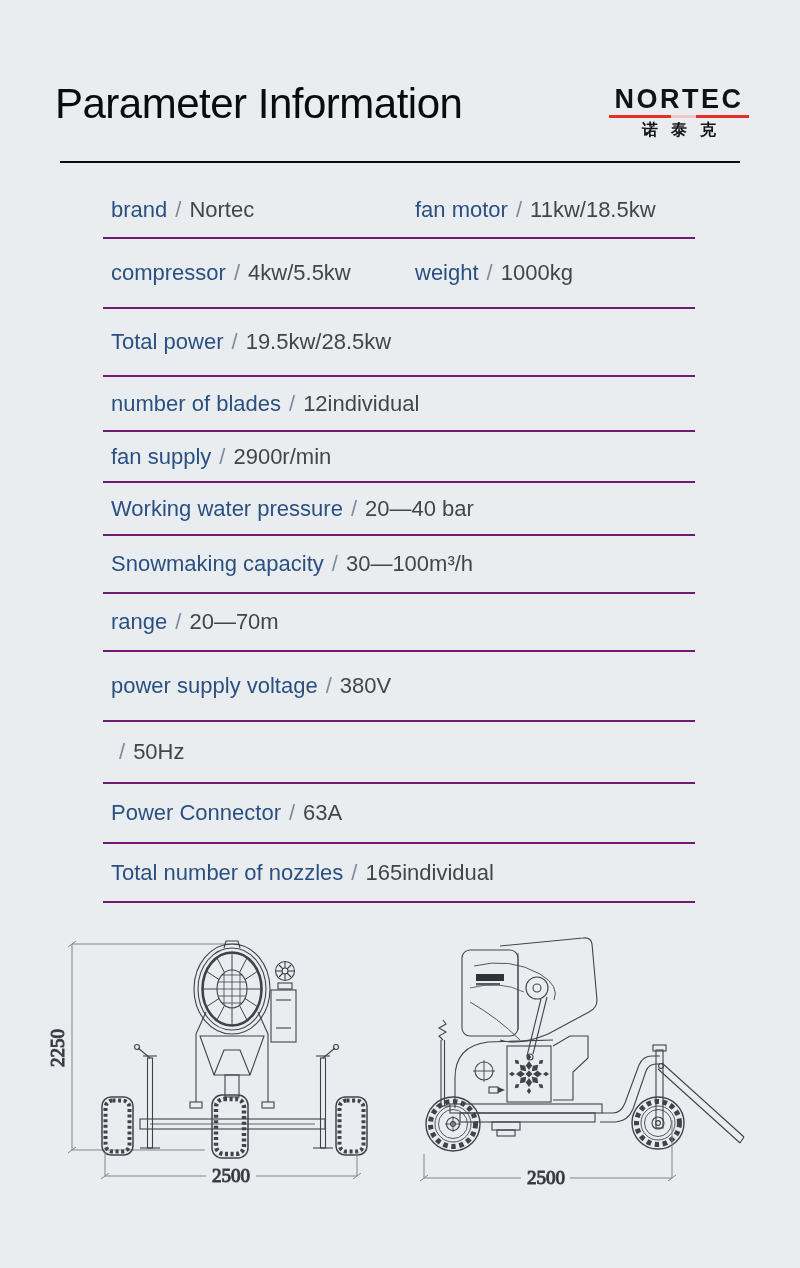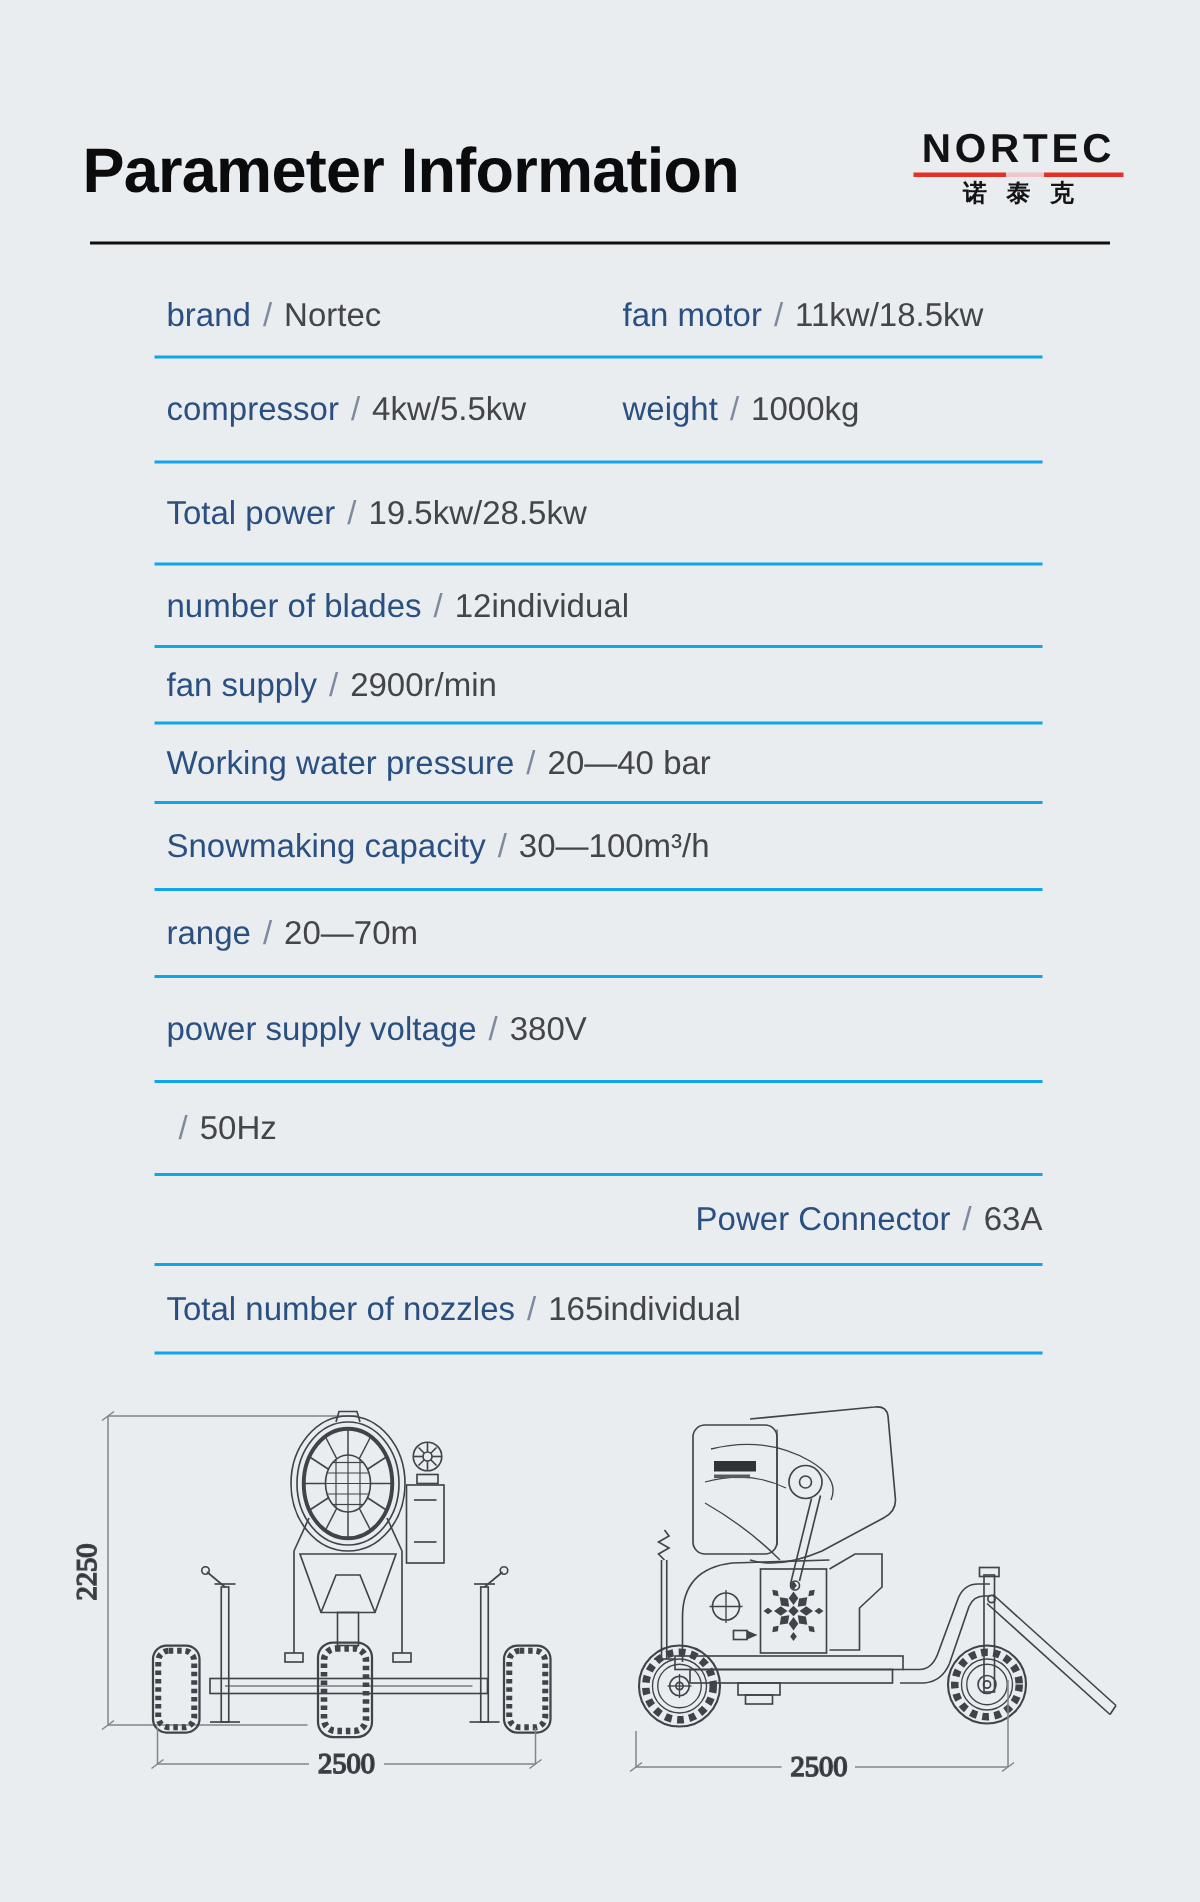--- a/index.html
+++ b/index.html
@@ -13,8 +13,8 @@
 
   
   .page-title{
-    position:absolute;left:55px;top:90px;
-    font-size:42px;font-weight:700;color:#0b0b0c;letter-spacing:-0.5px;
+    position:absolute;left:55px;top:80px;
+    font-size:42px;font-weight:400;color:#0b0b0c;letter-spacing:-0.5px;
   }
   .logo{position:absolute;left:609px;top:86px;width:140px;text-align:center;}
   .logo-name{

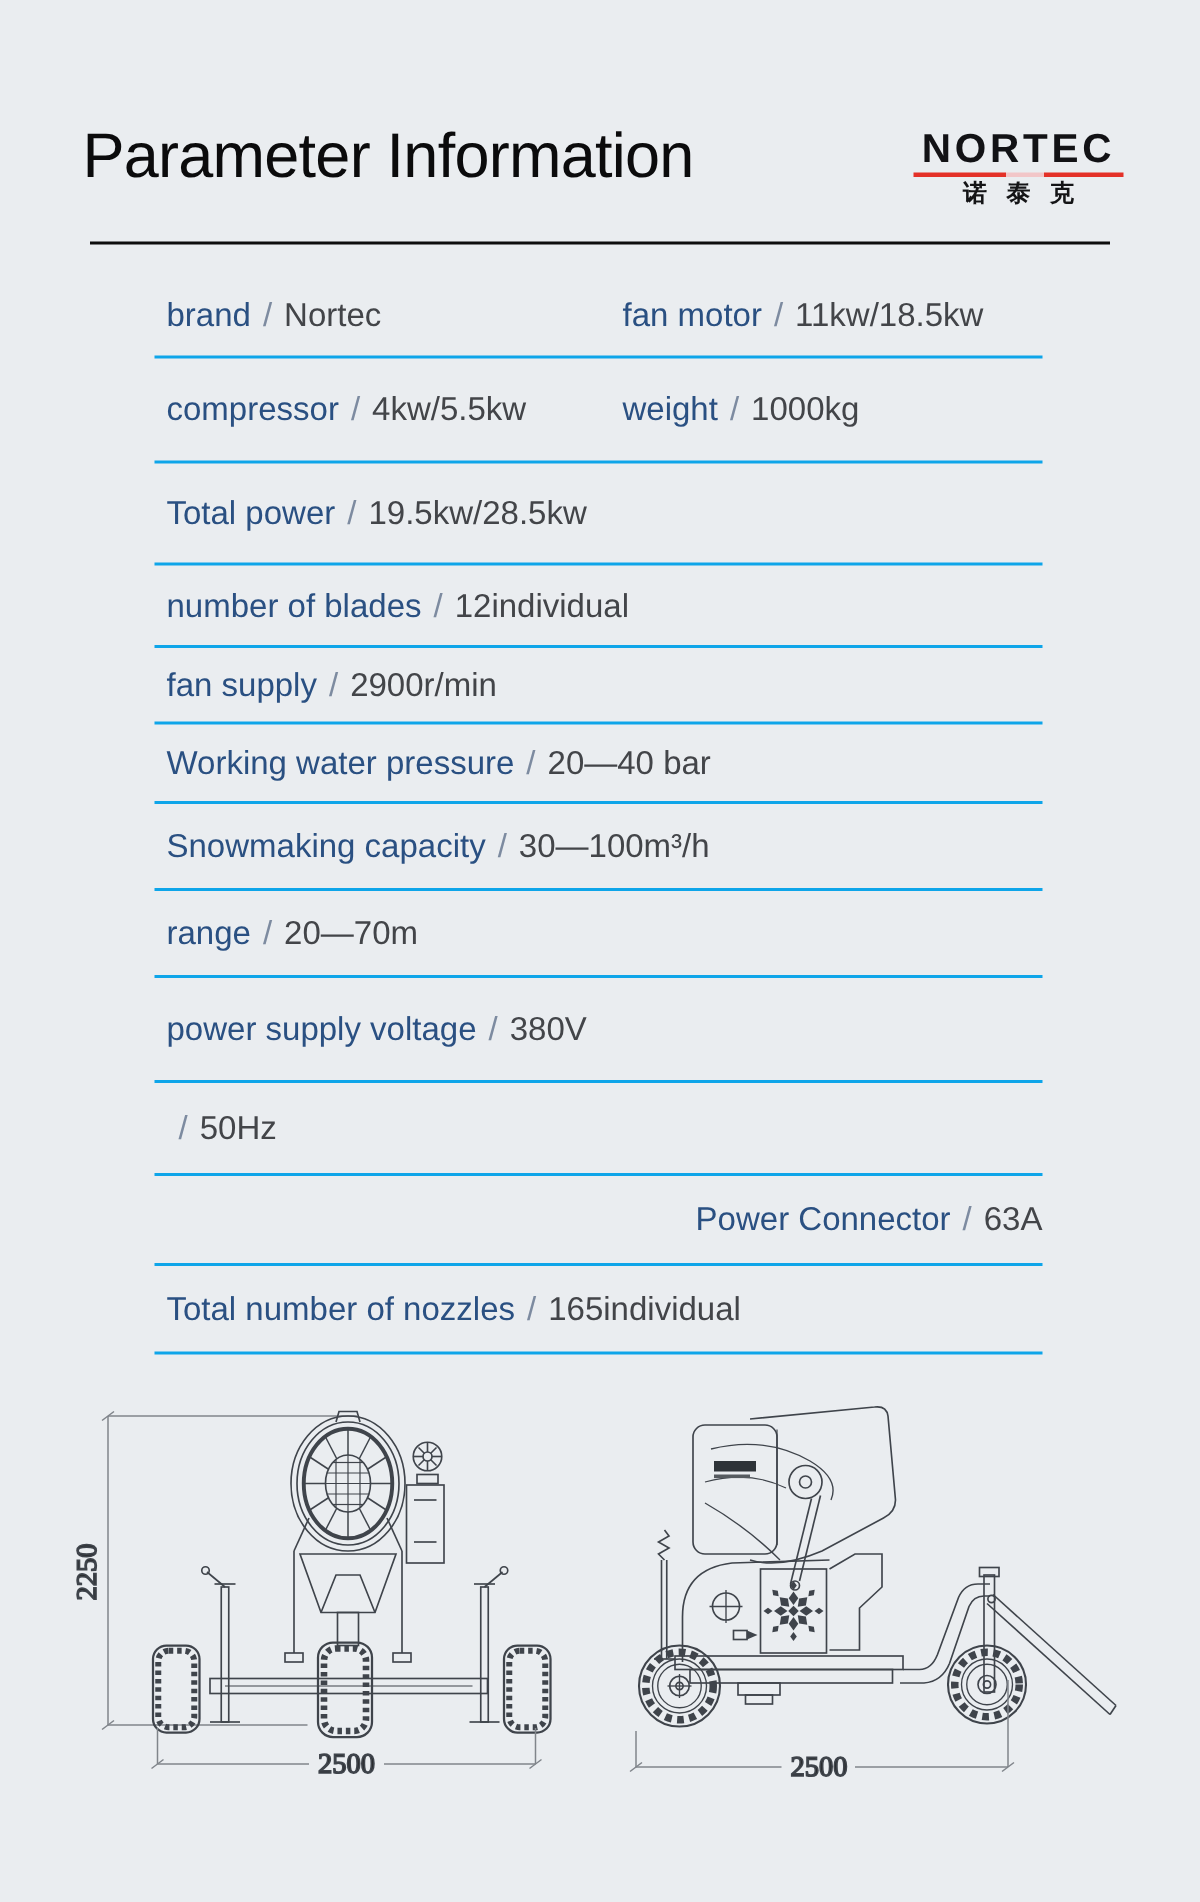--- a/index.html
+++ b/index.html
@@ -40,7 +40,7 @@
   .spec-table{position:absolute;left:103px;top:182px;width:592px;}
   .spec-row{
     display:flex;align-items:center;
-    border-bottom:2px solid #0ea5e9;
+    border-bottom:2px solid #701a75;
     box-sizing:border-box;
   }
   .spec-row:nth-child(1){height:57px;}

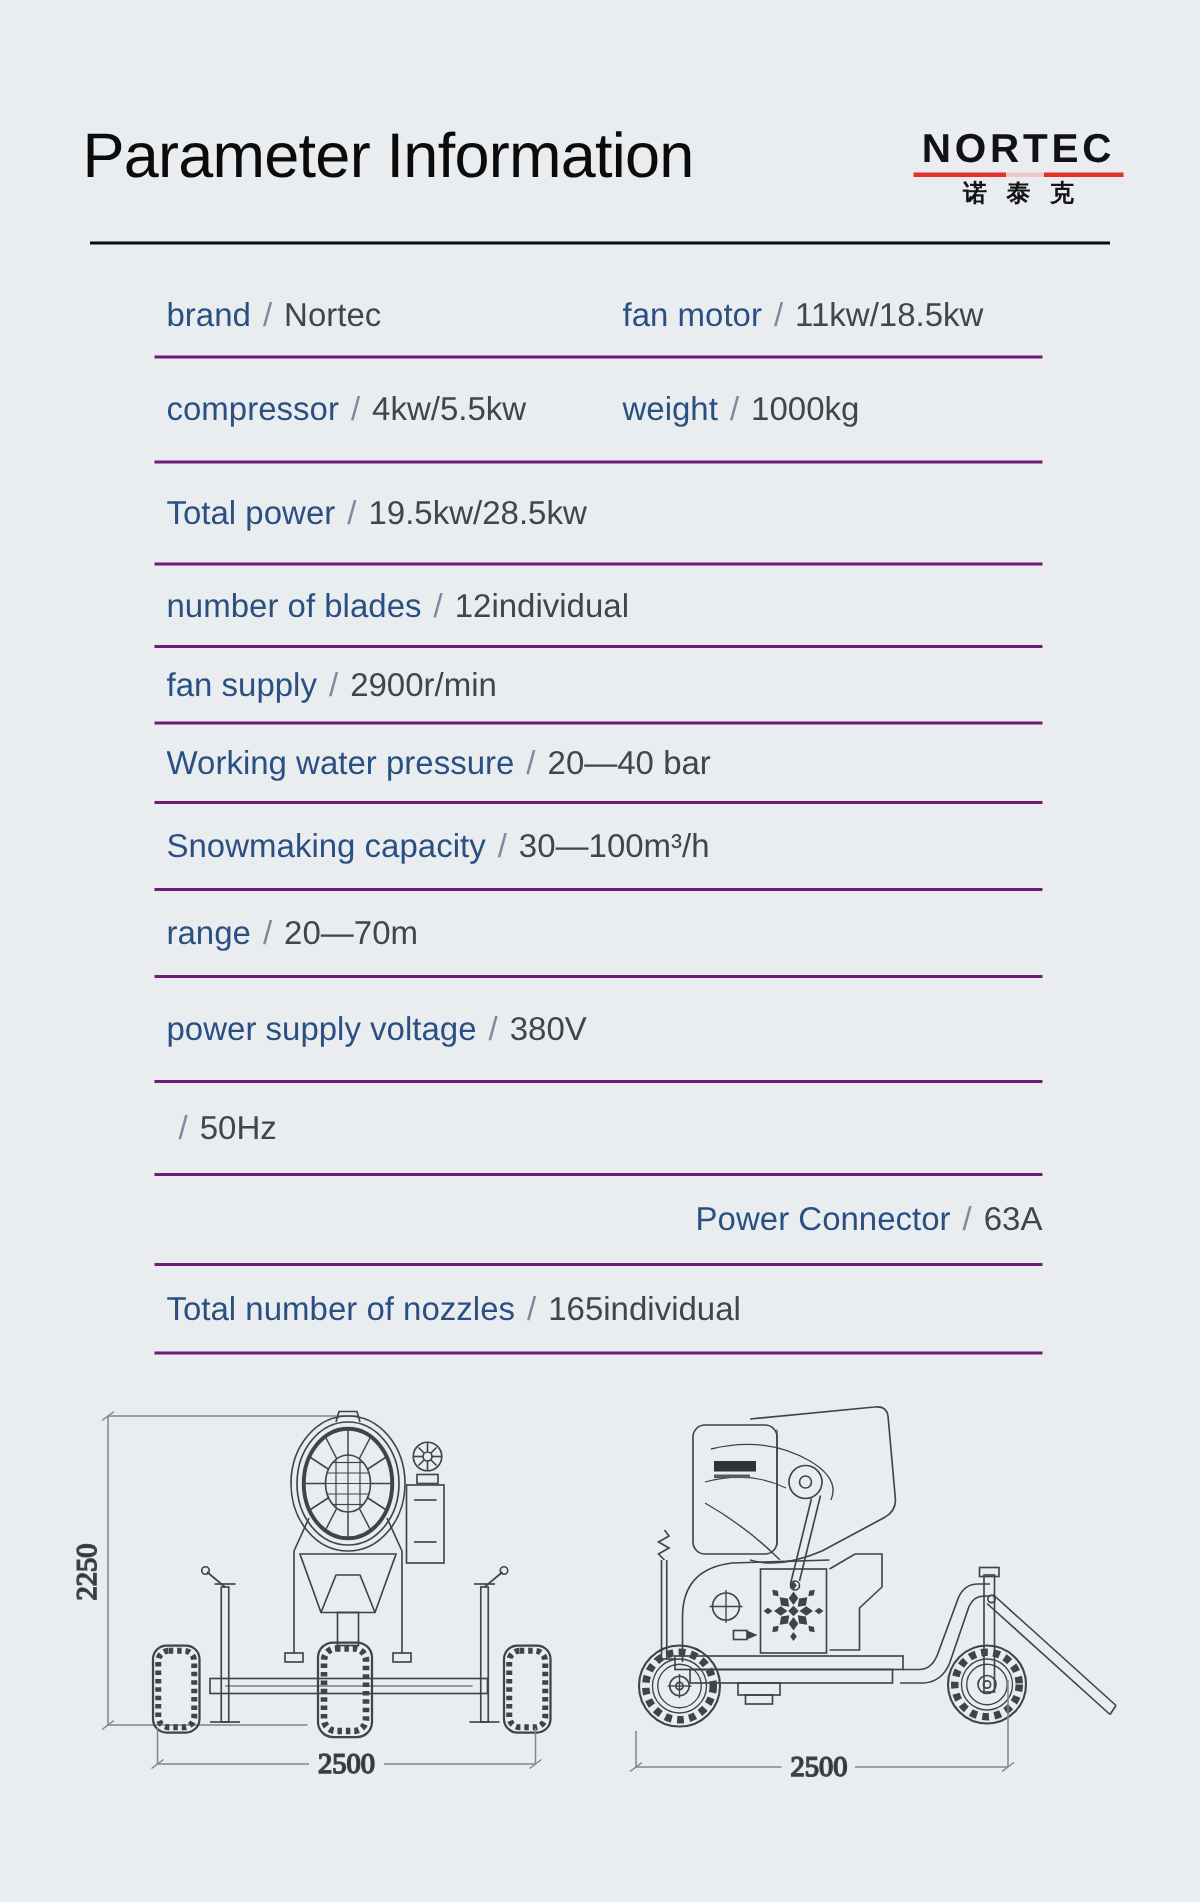--- a/index.html
+++ b/index.html
@@ -53,7 +53,7 @@
   .spec-row:nth-child(8){height:58px;}
   .spec-row:nth-child(9){height:70px;}
   .spec-row:nth-child(10){height:62px;}
-  .spec-row:nth-child(11){height:60px;justify-content:flex-end;}
+  .spec-row:nth-child(11){height:60px;}
   .spec-row:nth-child(12){height:59px;}
   .spec-cell{display:flex;align-items:baseline;padding-left:8px;white-space:nowrap;}
   .spec-cell.col-a{width:296px;flex:0 0 296px;}

